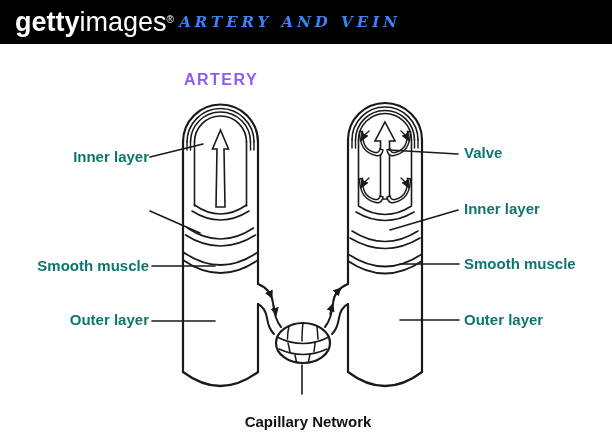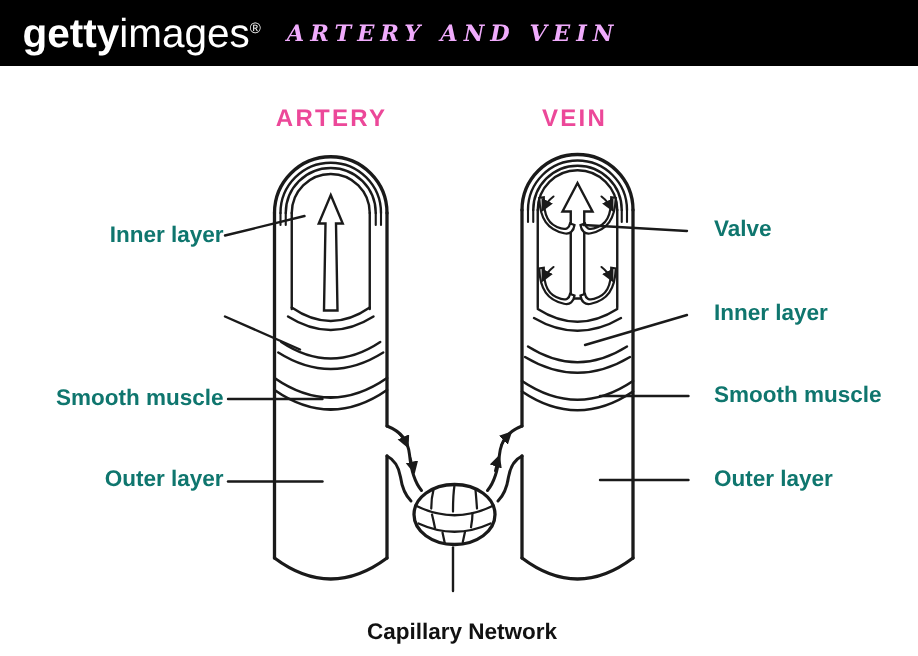--- a/index.html
+++ b/index.html
@@ -19,8 +19,8 @@
   .logo .reg{font-size:10px;vertical-align:top;position:relative;top:-2px;}
   .header-title{
     position:absolute;left:0;top:13px;width:580px;text-align:center;
-    color:#f0abfc;font-family:"DejaVu Serif","Liberation Serif",serif;
-    font-style:italic;font-weight:bold;font-size:15px;letter-spacing:4px;padding-left:12px;
+    color:#3b82f6;font-family:"DejaVu Serif","Liberation Serif",serif;
+    font-style:italic;font-weight:bold;font-size:15px;letter-spacing:4px;
   }
   
   svg.art{position:absolute;left:0;top:0;}

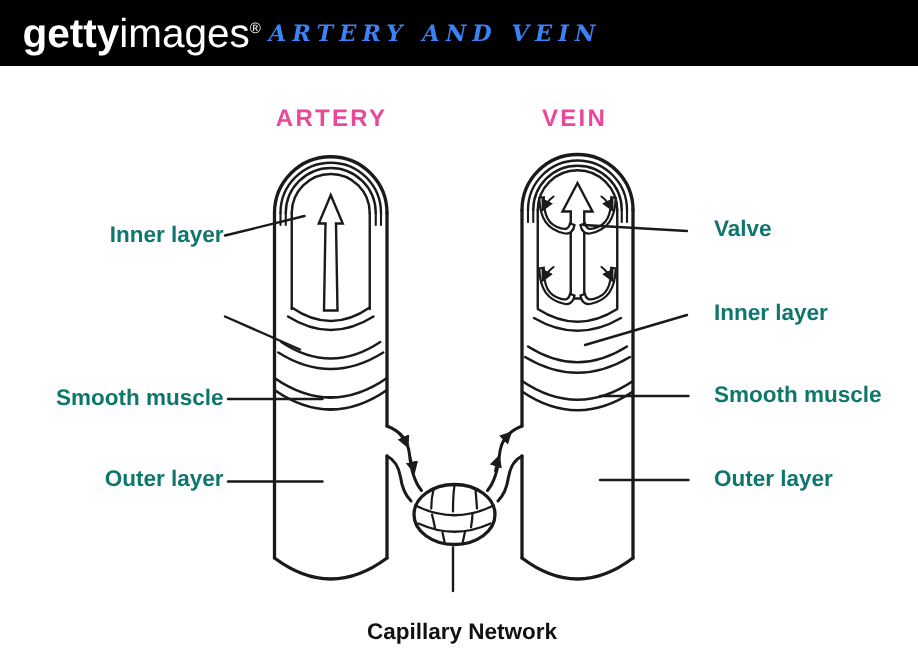--- a/index.html
+++ b/index.html
@@ -32,7 +32,7 @@
   .lbl.left{left:0;width:149px;text-align:right;}
   .lbl.right{left:464px;text-align:right;margin-left:12px;}
   .vessel-title{
-    position:absolute;top:71px;width:120px;text-align:center;color:#ec4899;
+    position:absolute;top:71px;width:120px;text-align:center;color:#8b5cf6;
     font-size:16px;font-weight:bold;letter-spacing:1.5px;white-space:nowrap;
   }
   .cap-label{

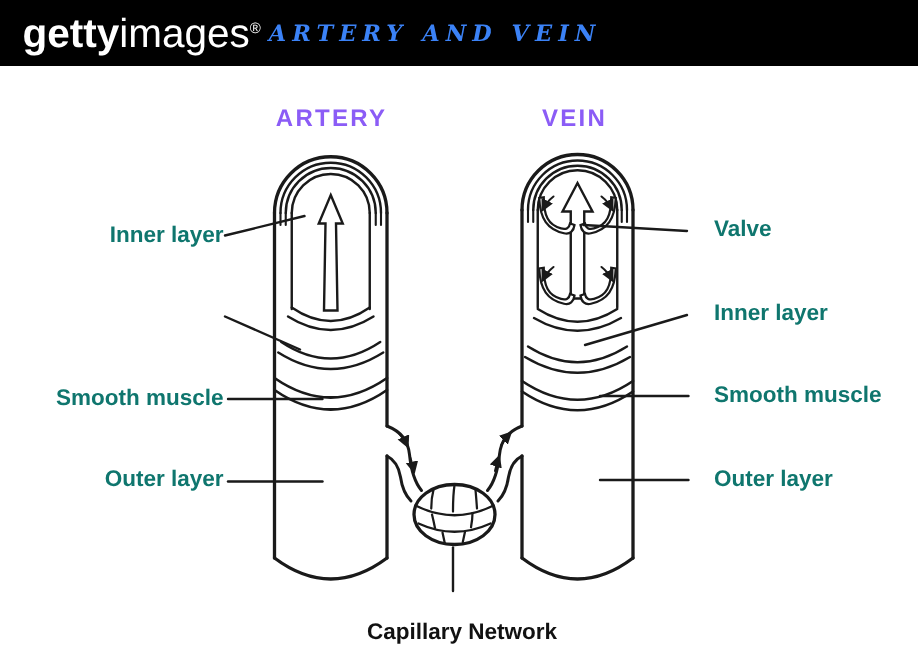--- a/index.html
+++ b/index.html
@@ -170,7 +170,6 @@
   </svg>
 
   <div class="vessel-title" style="left:161px;">ARTERY</div>
-  <div class="vessel-title" style="left:323px;">VEIN</div>
 
   <div class="lbl left" style="top:148px;">Inner layer</div>
   <div class="lbl left" style="top:257px;">Smooth muscle</div>

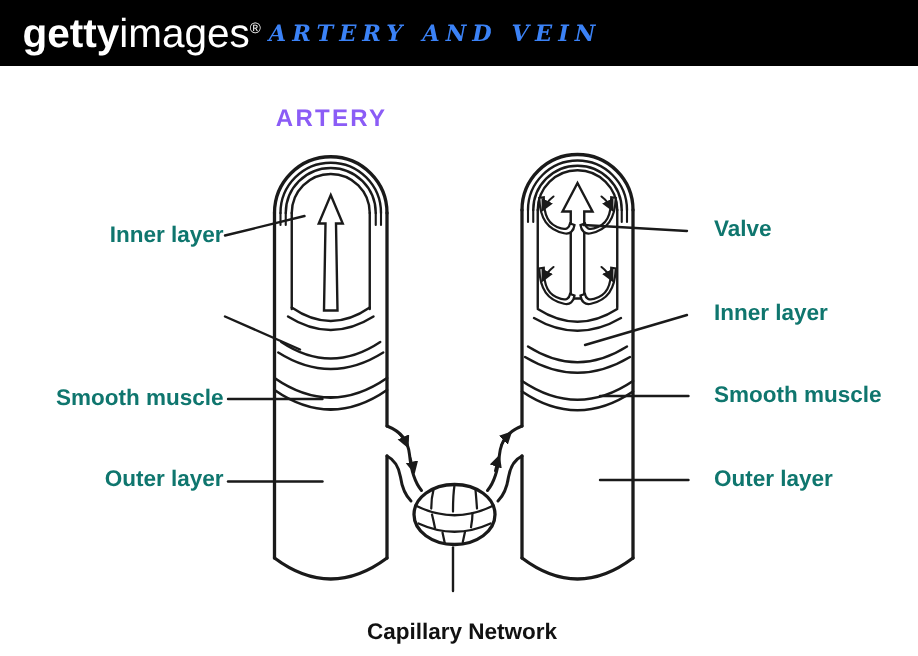--- a/index.html
+++ b/index.html
@@ -30,7 +30,7 @@
     font-weight:bold;white-space:nowrap;
   }
   .lbl.left{left:0;width:149px;text-align:right;}
-  .lbl.right{left:464px;text-align:right;margin-left:12px;}
+  .lbl.right{left:464px;text-align:right;}
   .vessel-title{
     position:absolute;top:71px;width:120px;text-align:center;color:#8b5cf6;
     font-size:16px;font-weight:bold;letter-spacing:1.5px;white-space:nowrap;

